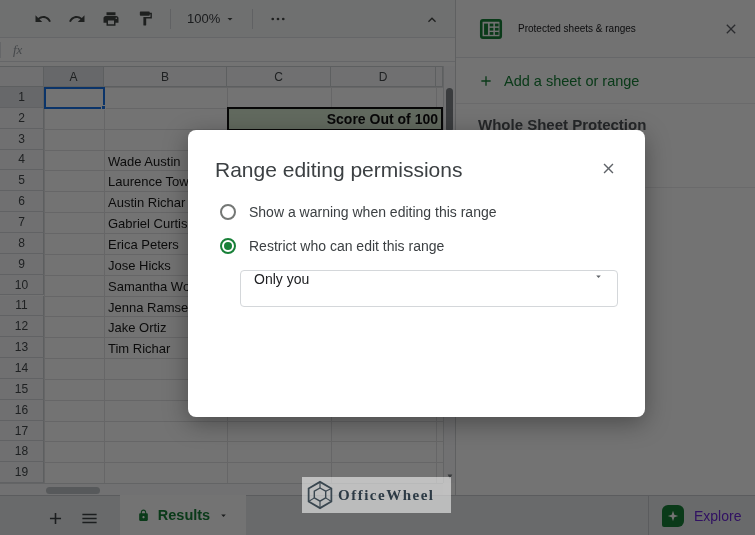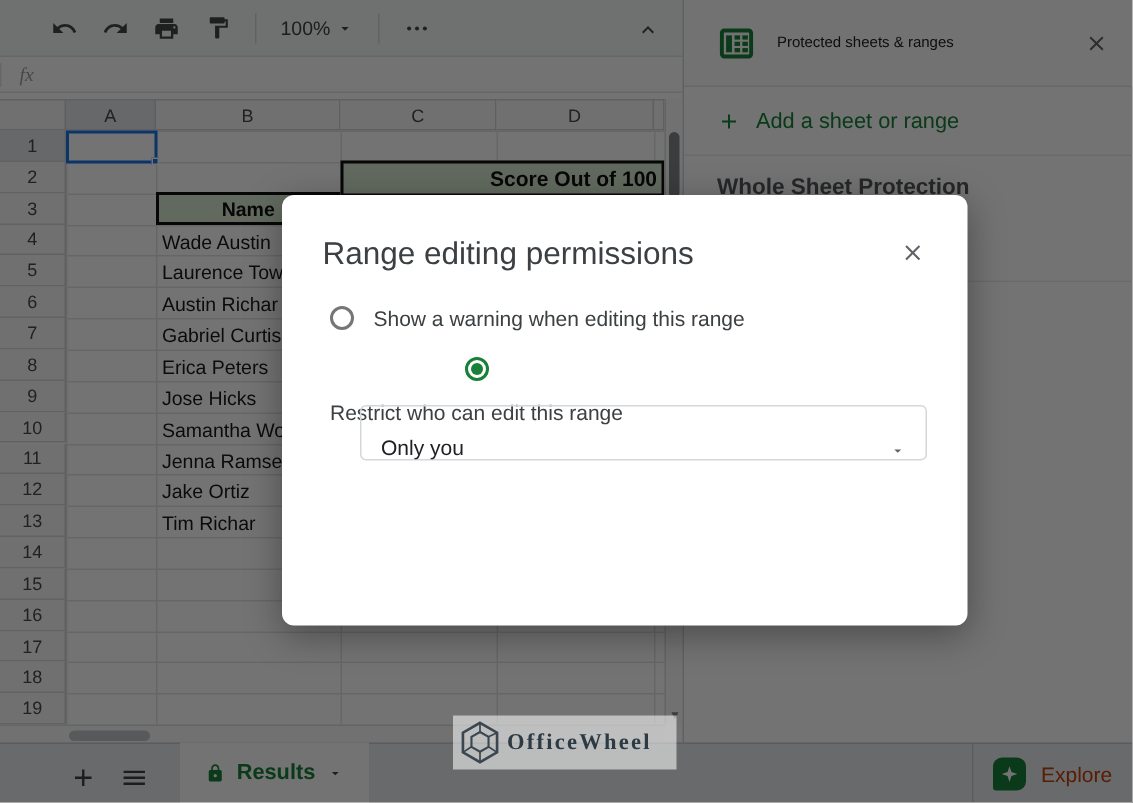--- a/index.html
+++ b/index.html
@@ -225,7 +225,6 @@
   <div id="sel-cell">
       <div id="sel-handle"></div>
     </div>
-  <div id="name-cell">Name</div>
 
   <div id="vscroll">
     <div id="vthumb"></div>

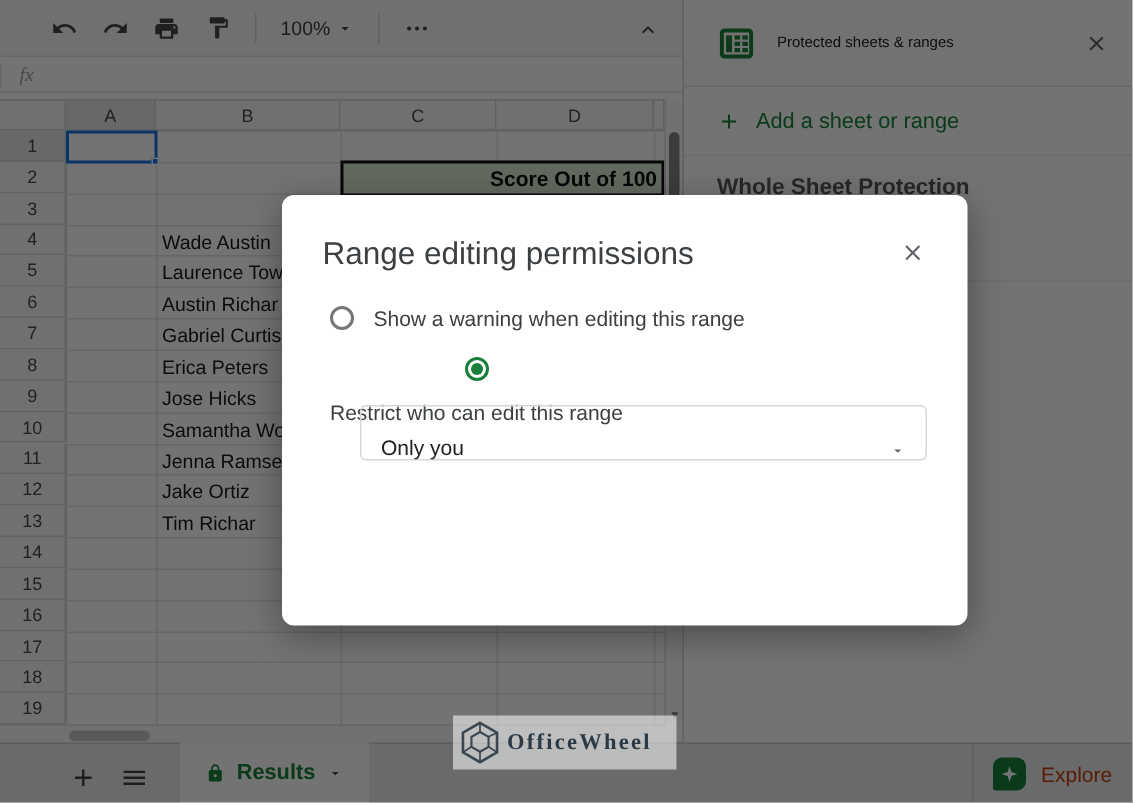--- a/index.html
+++ b/index.html
@@ -317,7 +317,7 @@
     <div class="radio"></div>
     <span class="radio-label">Show a warning when editing this range</span>
   </div>
-  <div class="radio-row" style="top:108px;flex-direction:column;">
+  <div class="radio-row" style="top:108px;">
     <div class="radio checked"></div>
     <span class="radio-label">Restrict who can edit this range</span>
   </div>

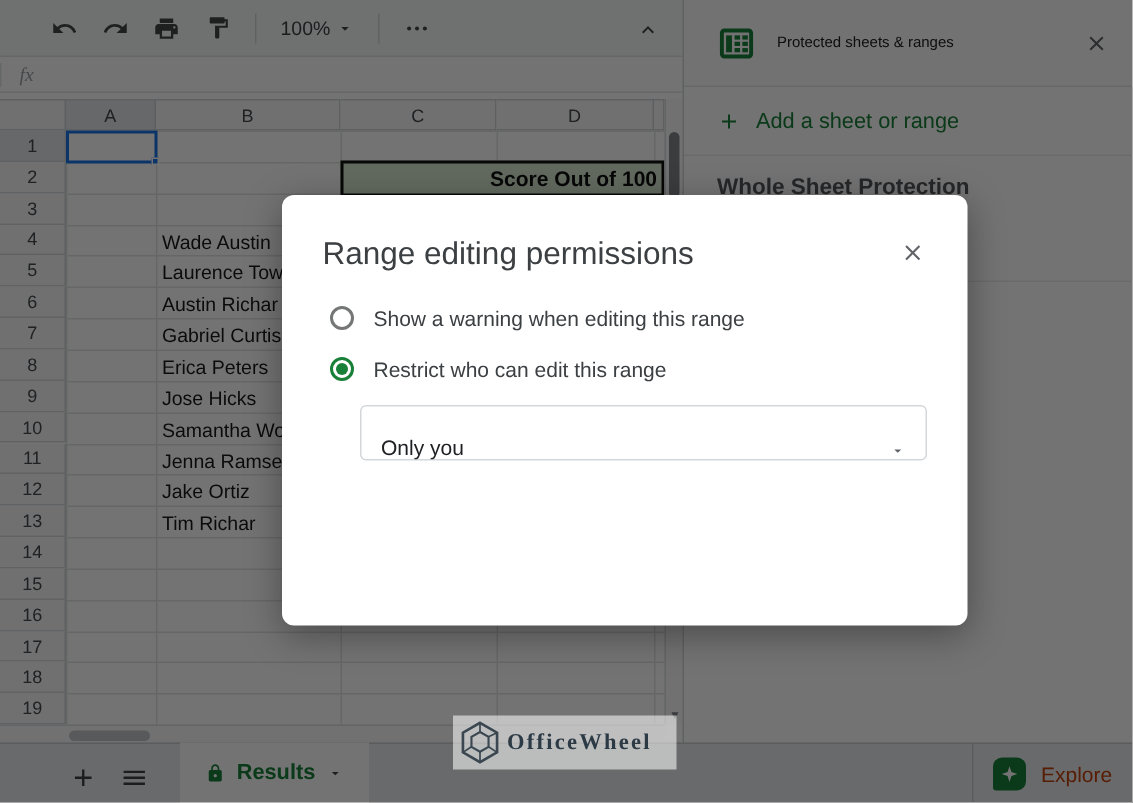--- a/index.html
+++ b/index.html
@@ -94,7 +94,7 @@
   .radio.checked::after { content:""; position:absolute; left:2px; top:2px; width:8px; height:8px; border-radius:50%; background:#188038; }
   .radio-label { font-size:14px; color:#3c4043; }
   #perm-select { position:absolute; left:52px; top:140px; width:378px; height:37px; border:1px solid #d4d7da;
-                 border-radius:4px; display:flex; align-items:flex-end; justify-content:space-between;
+                 border-radius:4px; display:flex; align-items:flex-start; justify-content:space-between;
                  padding:0 13px; font-size:14px; color:#202124; }
   #done-btn { position:absolute; right:27px; top:225px; width:84px; height:35px; background:#188038; border:none;
               border-radius:4px; color:#fff; font-size:14px; font-weight:bold; font-family:"Liberation Sans", sans-serif; }

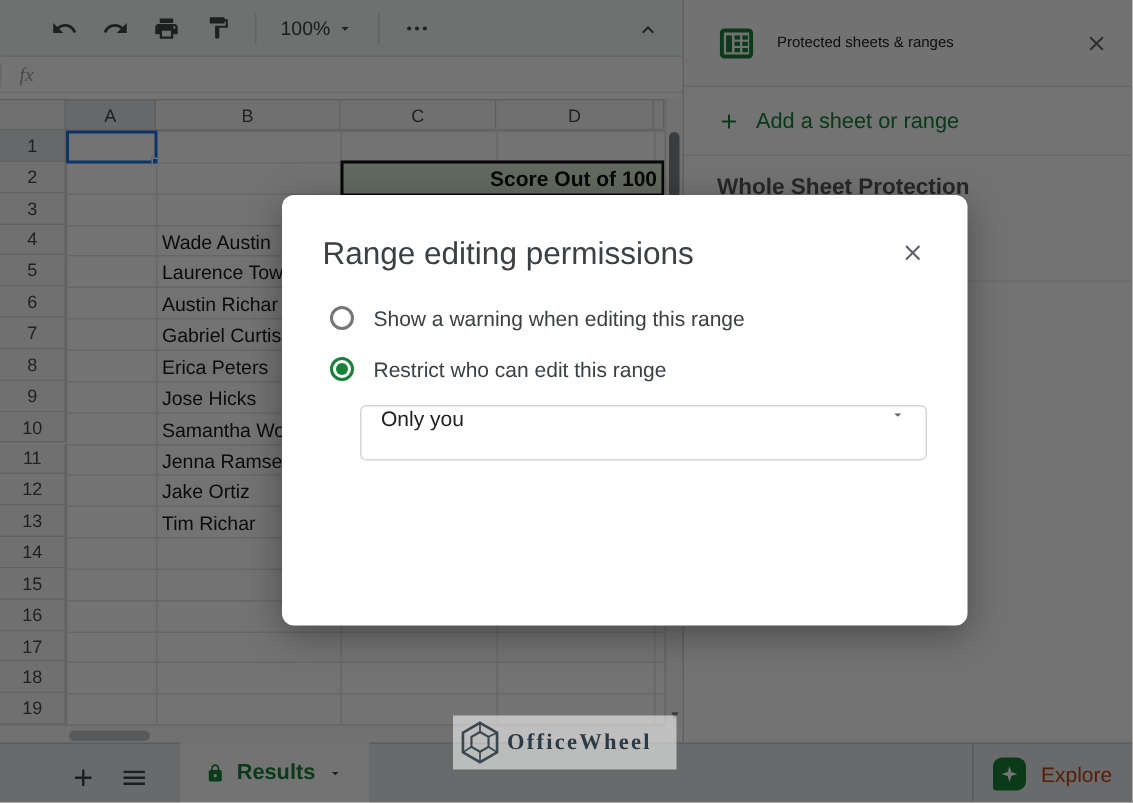--- a/index.html
+++ b/index.html
@@ -74,7 +74,7 @@
              display:flex; align-items:center; gap:10px; padding-left:13px; }
   #explore-icon { width:22px; height:22px; background:#188038; border-radius:6px 6px 6px 2px; color:#fff;
                   display:flex; align-items:center; justify-content:center; }
-  #explore-label { color:#c2410c; font-size:14px; }
+  #explore-label { color:#6d28d9; font-size:14px; }
 
   
   #scrim { left:0; top:0; width:755px; height:535px; background:rgba(0,0,0,0.55); z-index:50; }

